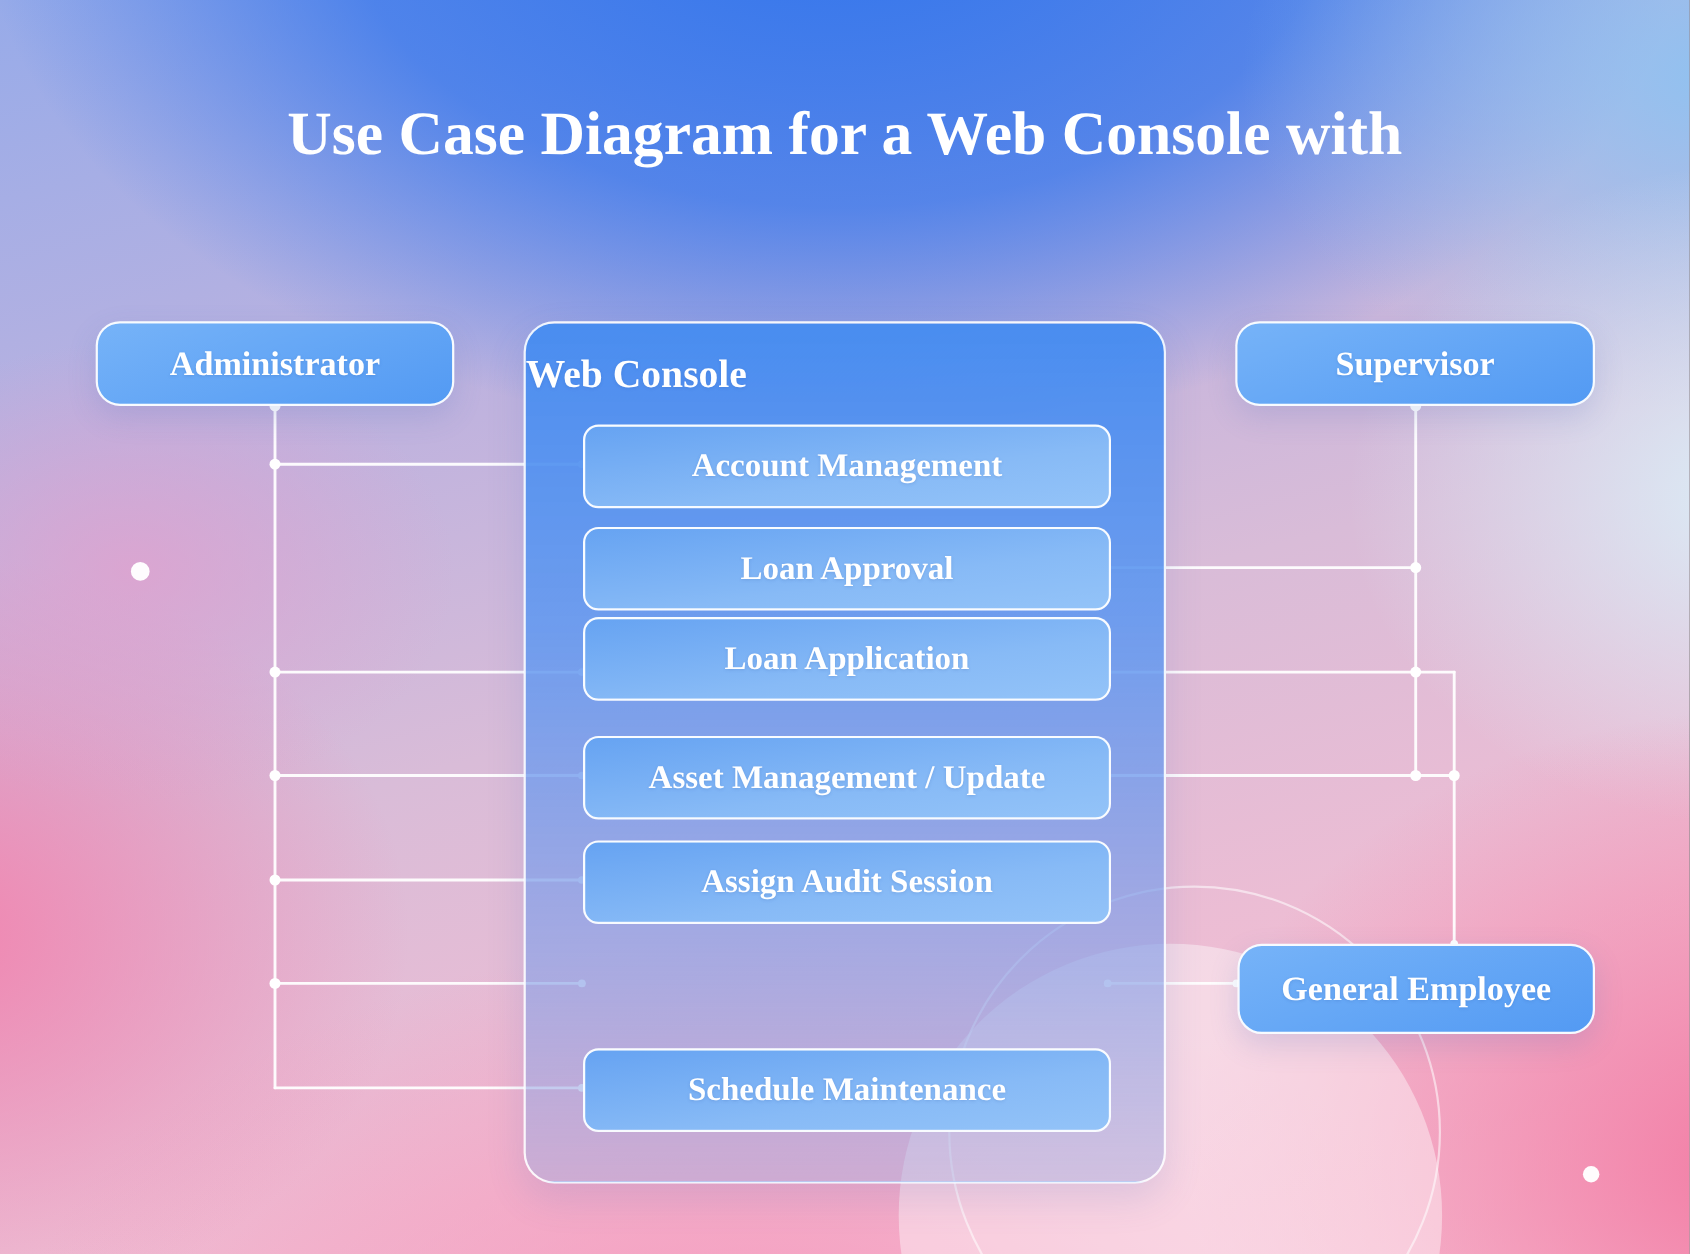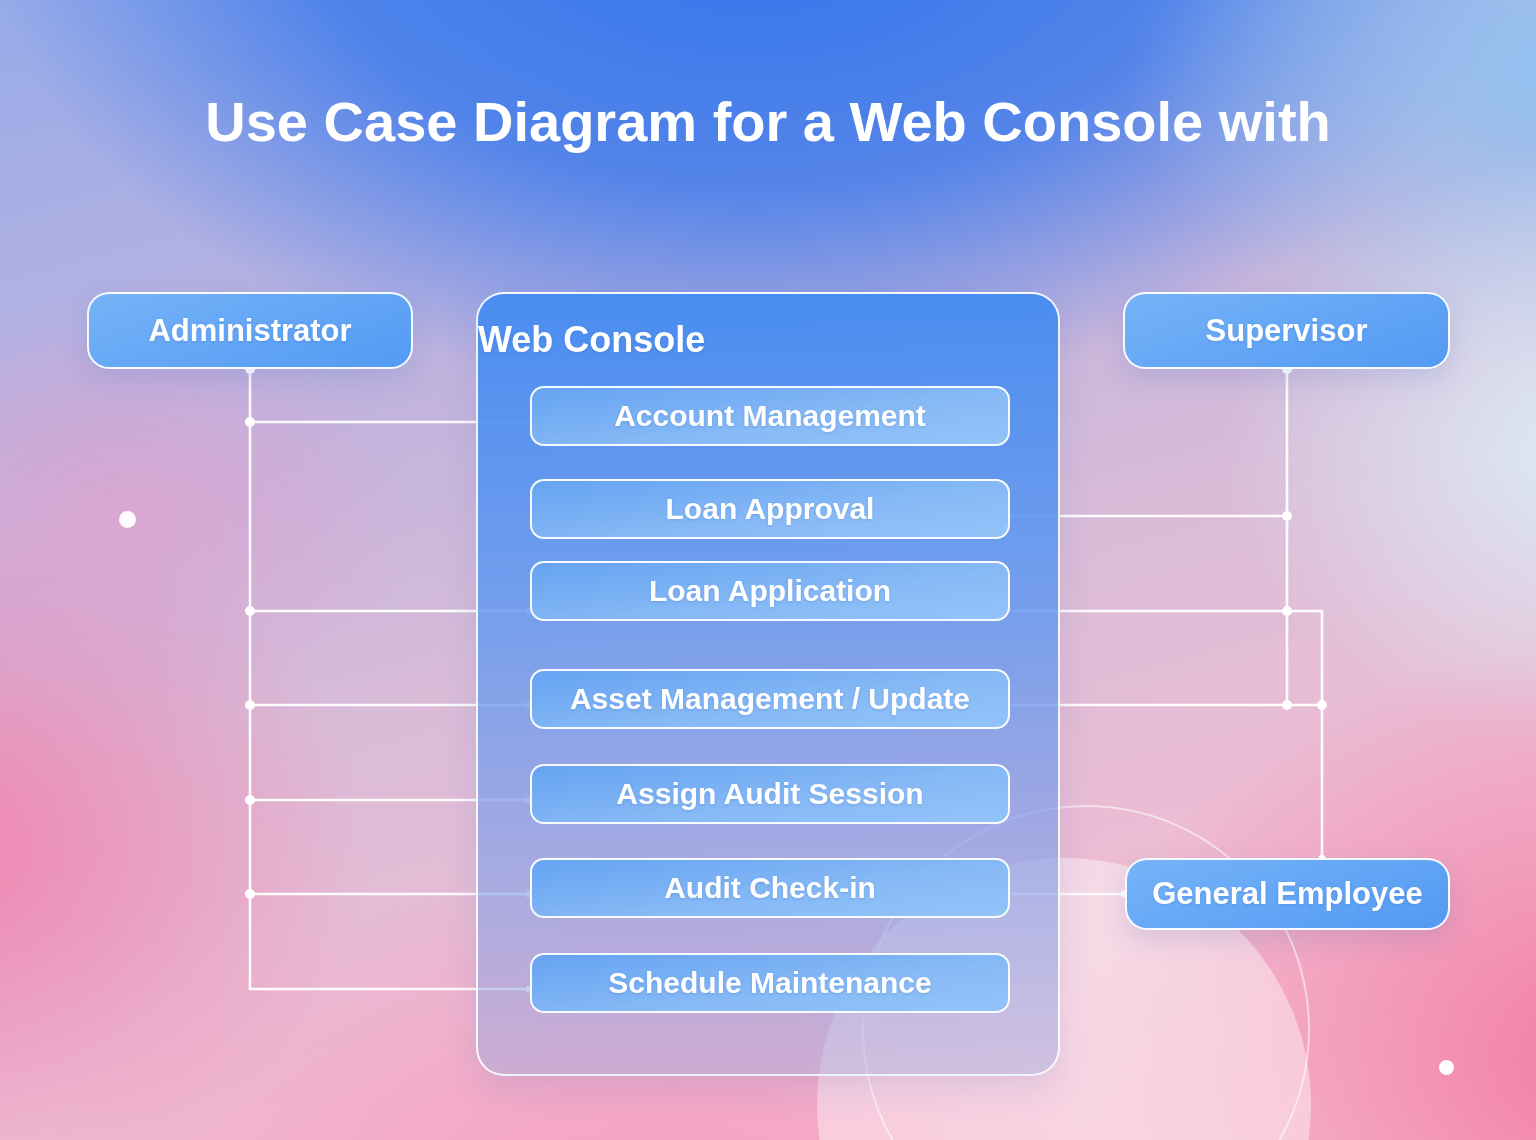--- a/index.html
+++ b/index.html
@@ -5,7 +5,7 @@
   html,body{margin:0;padding:0;background:#888;}
   .canvas{
     position:relative; width:1536px; height:1140px; overflow:hidden;
-    font-family:Liberation Sans, sans-serif;
+    font-family:Liberation Serif, serif;
     background:
       radial-gradient(ellipse 420px 300px at 120px 520px, rgba(226,160,205,0.75) 0%, rgba(226,160,205,0) 70%),
       radial-gradient(ellipse 600px 480px at -60px 850px, rgba(243,128,172,0.92) 0%, rgba(243,128,172,0) 72%),

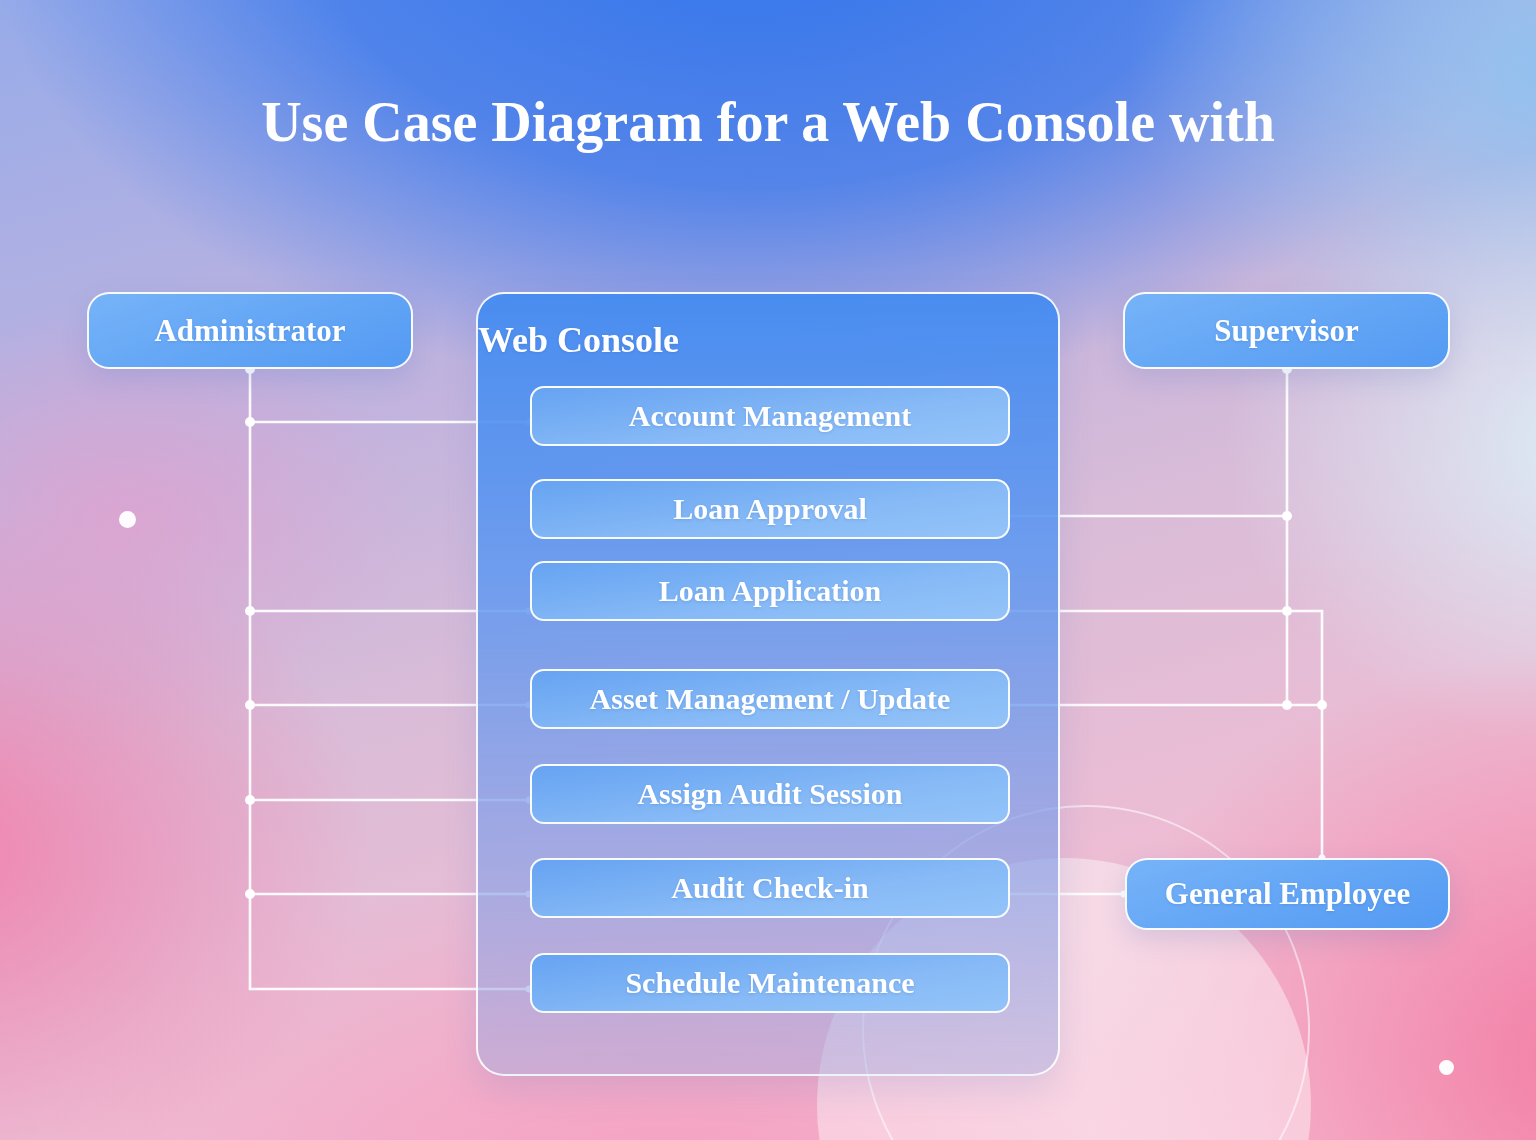--- a/index.html
+++ b/index.html
@@ -48,7 +48,7 @@
     text-shadow:0 1px 3px rgba(40,80,160,0.2);
   }
   .uc{
-    position:absolute; left:52px; width:480px; height:60px;
+    position:absolute; left:52px; width:480px; height:76px;
     box-sizing:border-box; border:2px solid rgba(255,255,255,0.95); border-radius:14px;
     display:flex; align-items:center; justify-content:center;
     color:#fff; font-weight:bold; font-size:30px;

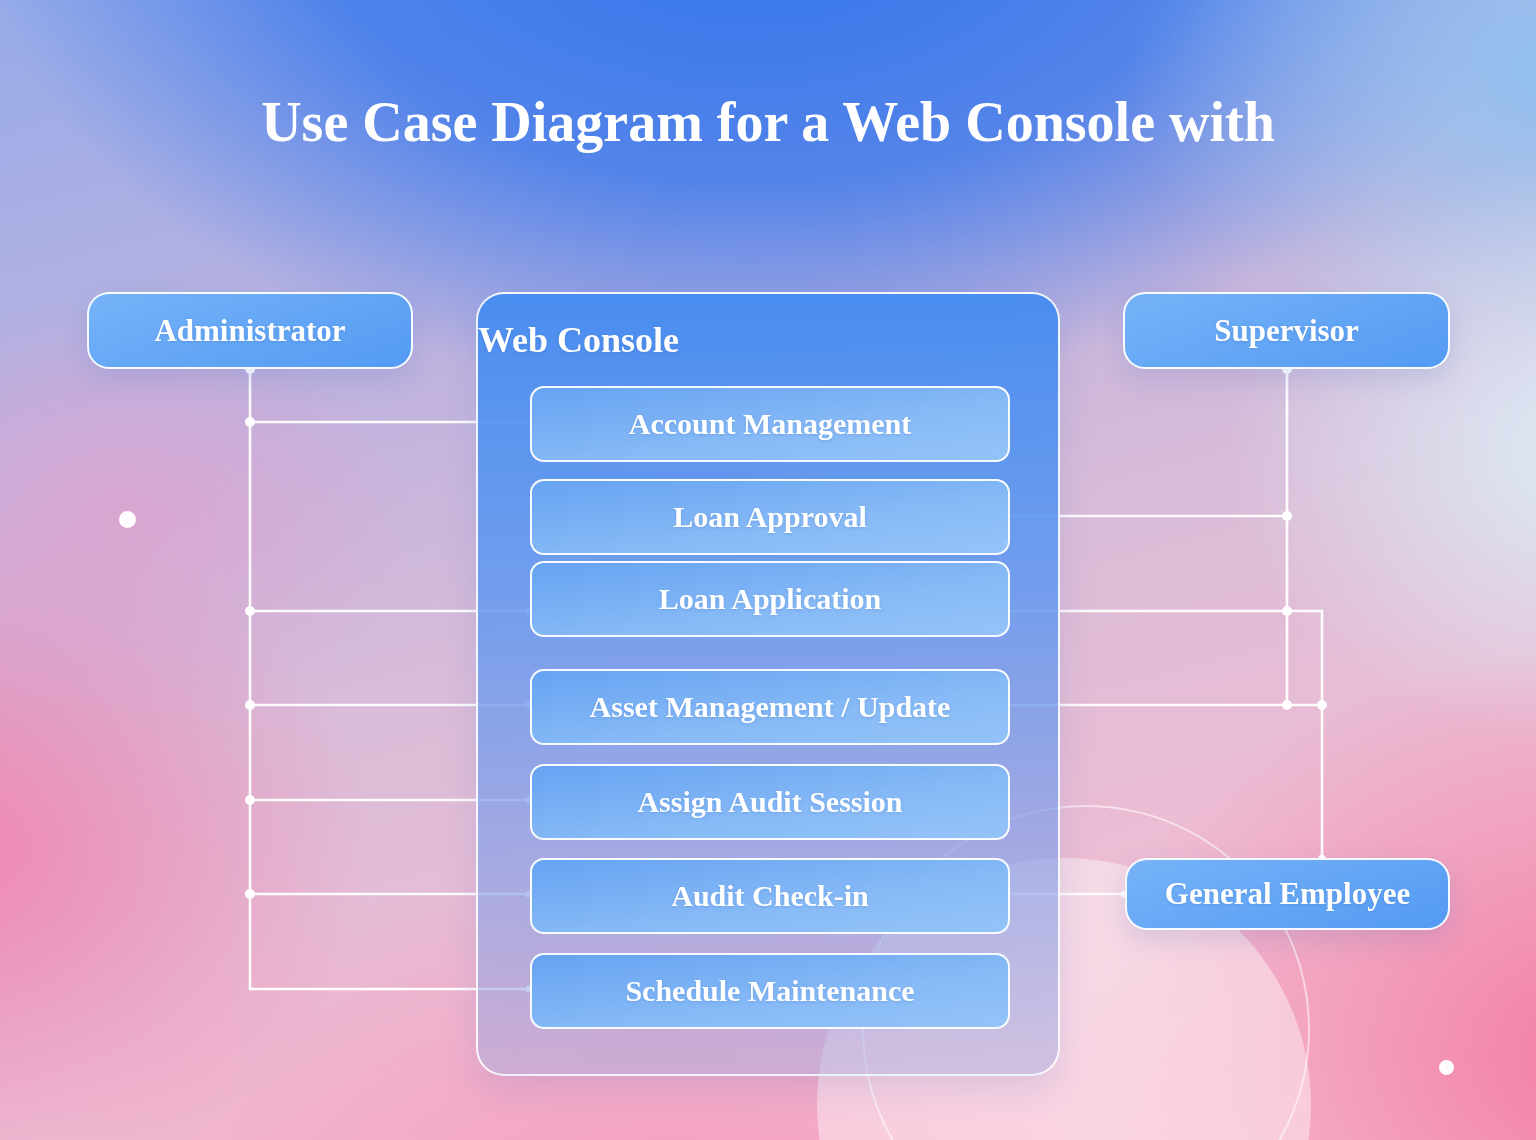--- a/index.html
+++ b/index.html
@@ -148,9 +148,6 @@
     <div class="uc" style="top:375px">
       <span>Asset Management / Update</span>
     </div>
-    <div class="uc" style="top:564px">
-      <span>Audit Check-in</span>
-    </div>
     <div class="uc" style="top:659px">
       <span>Schedule Maintenance</span>
     </div>

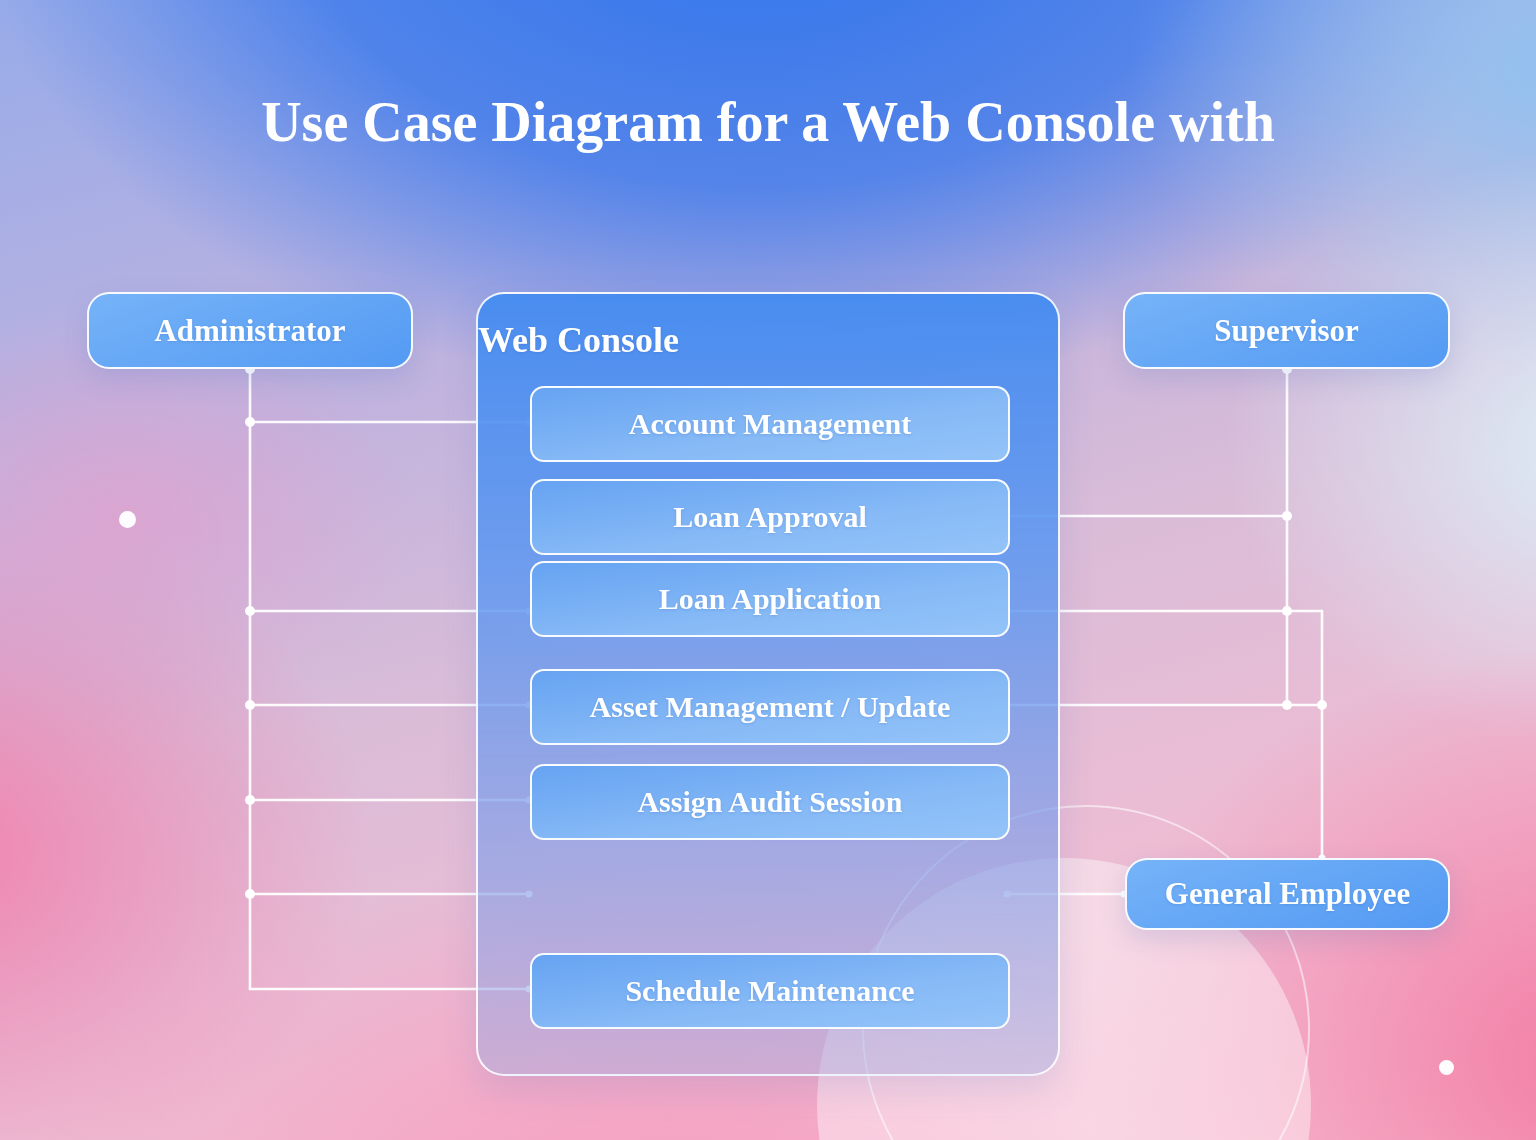--- a/index.html
+++ b/index.html
@@ -34,7 +34,7 @@
   }
   #actor-administrator{left:87px; top:292px; width:326px; height:77px;}
   #actor-supervisor{left:1123px; top:292px; width:327px; height:77px;}
-  #actor-general-employee{left:1125px; top:858px; width:325px; height:72px;}
+  #actor-general-employee{left:1125px; top:858px; width:325px; height:82px;}
   .system{
     position:absolute; left:476px; top:292px; width:584px; height:784px;
     box-sizing:border-box; border:2.5px solid rgba(255,255,255,0.9); border-radius:28px;

